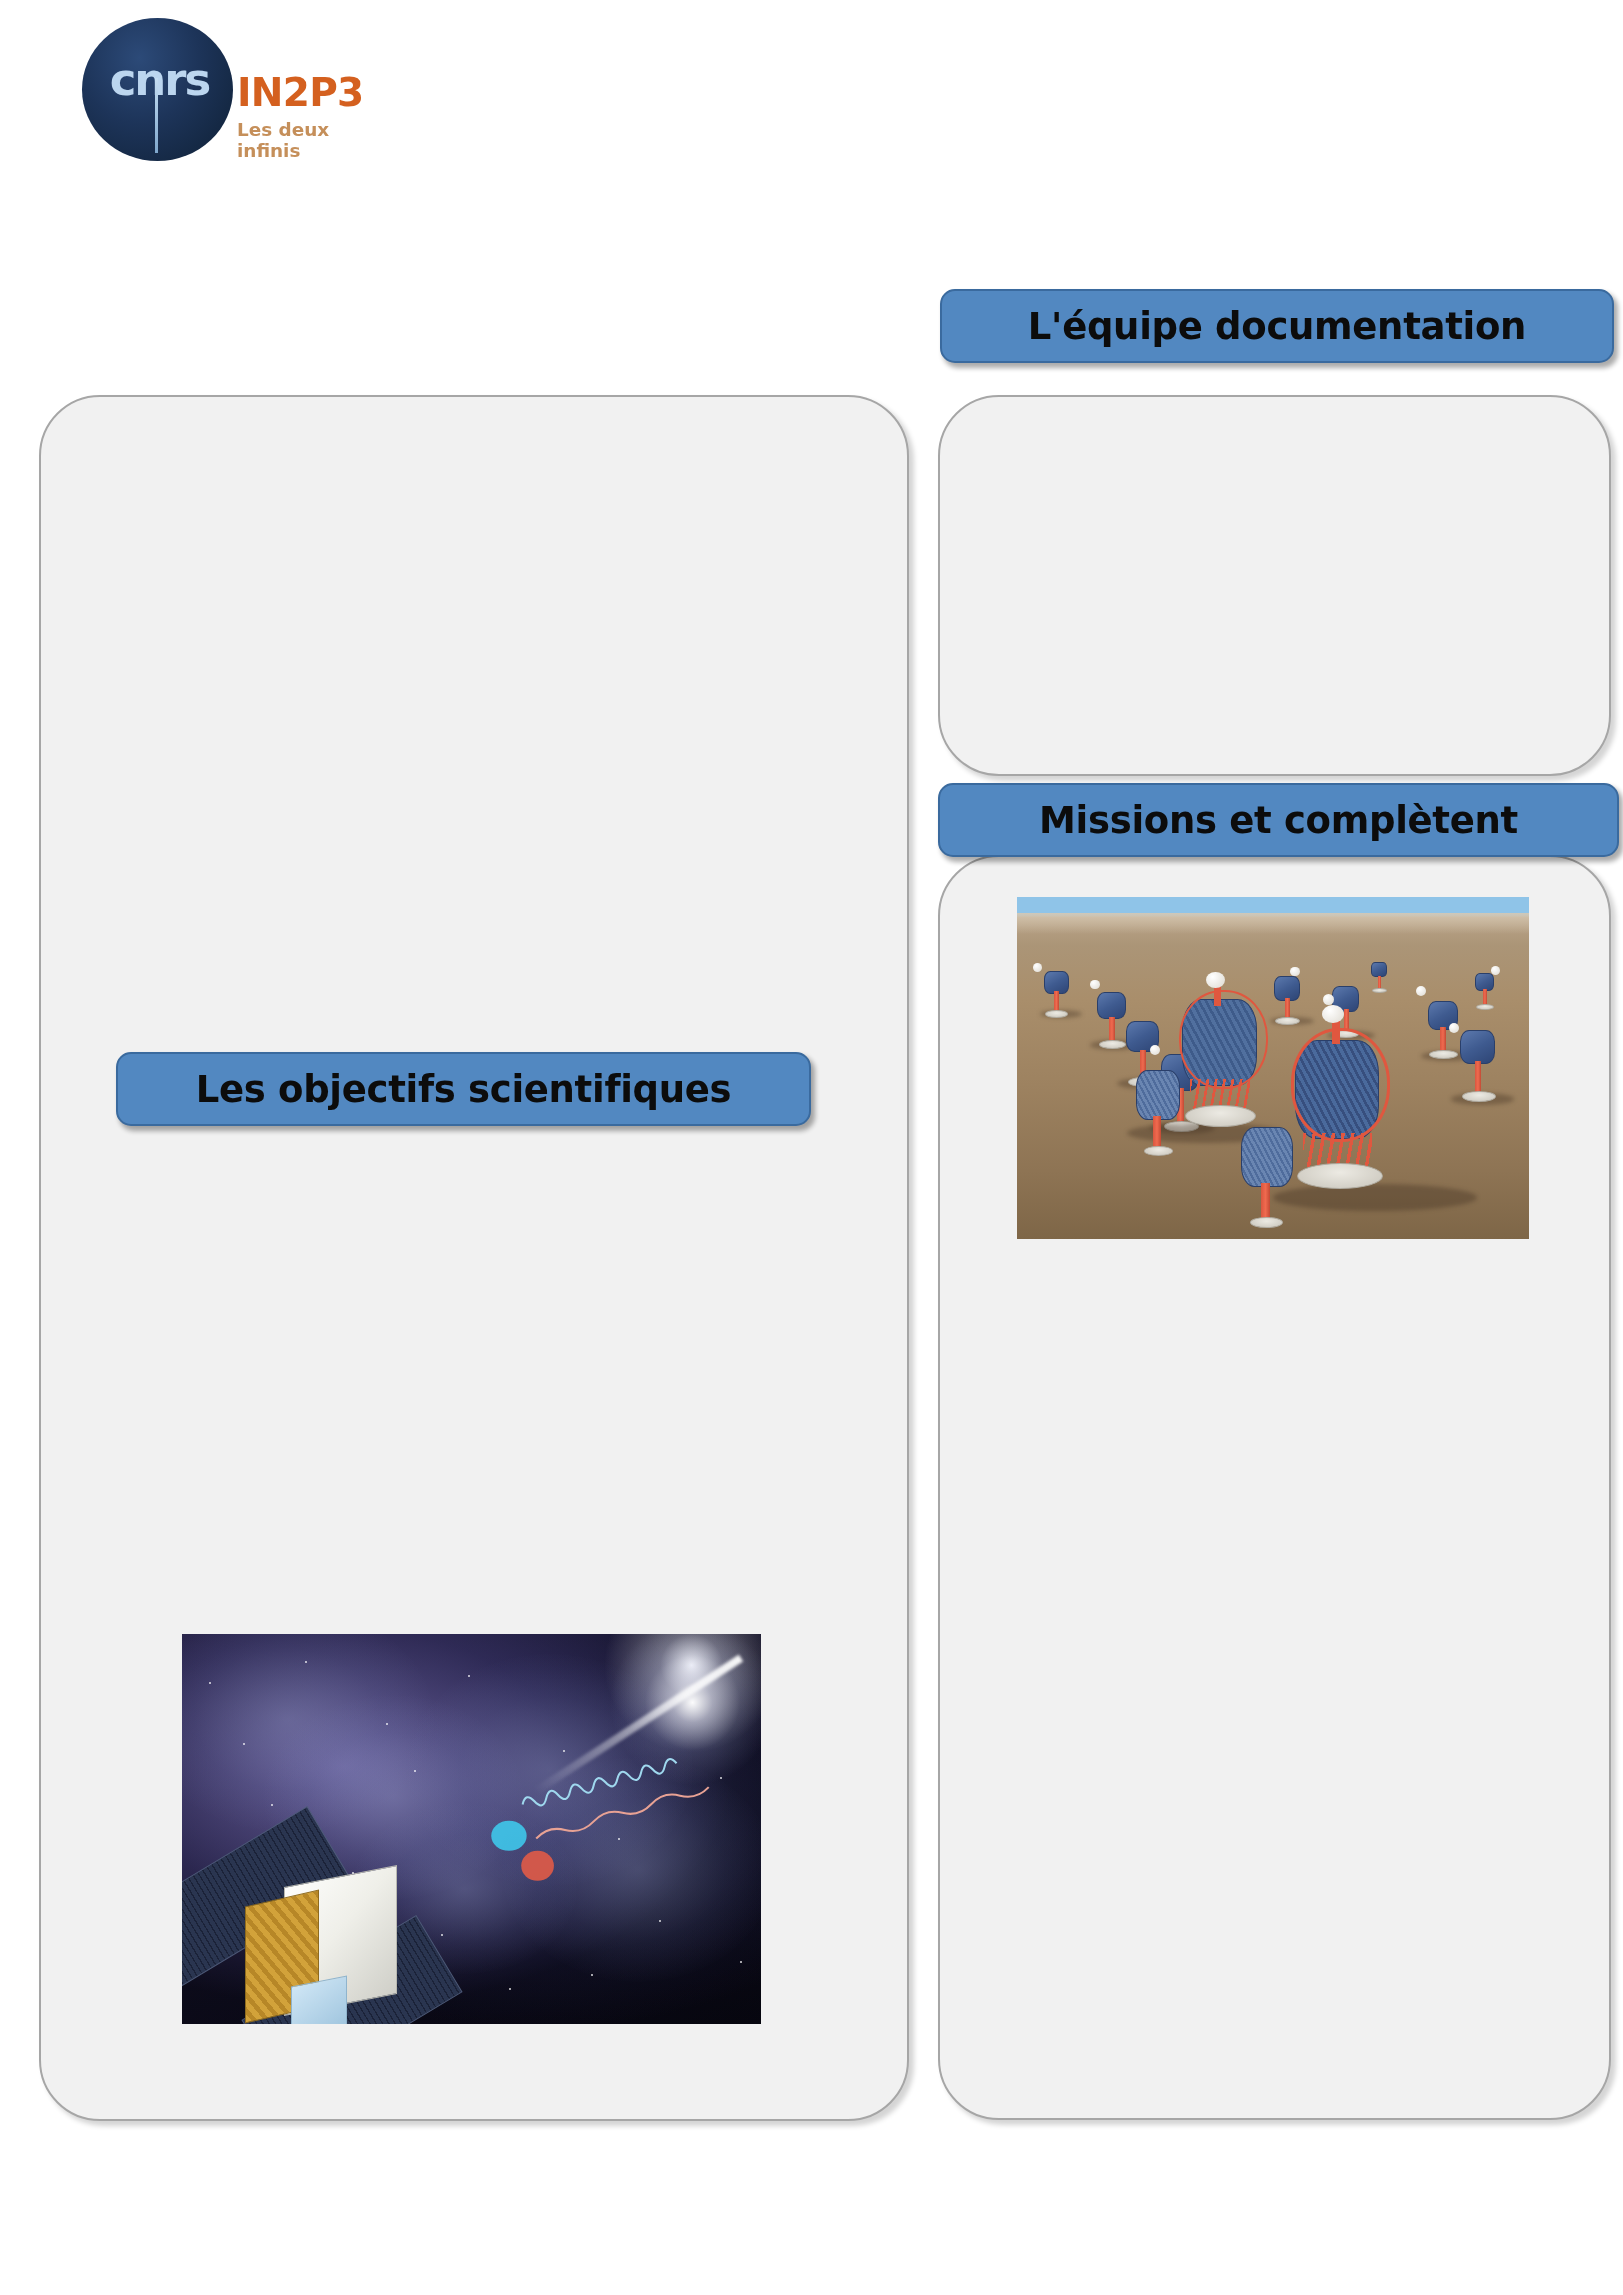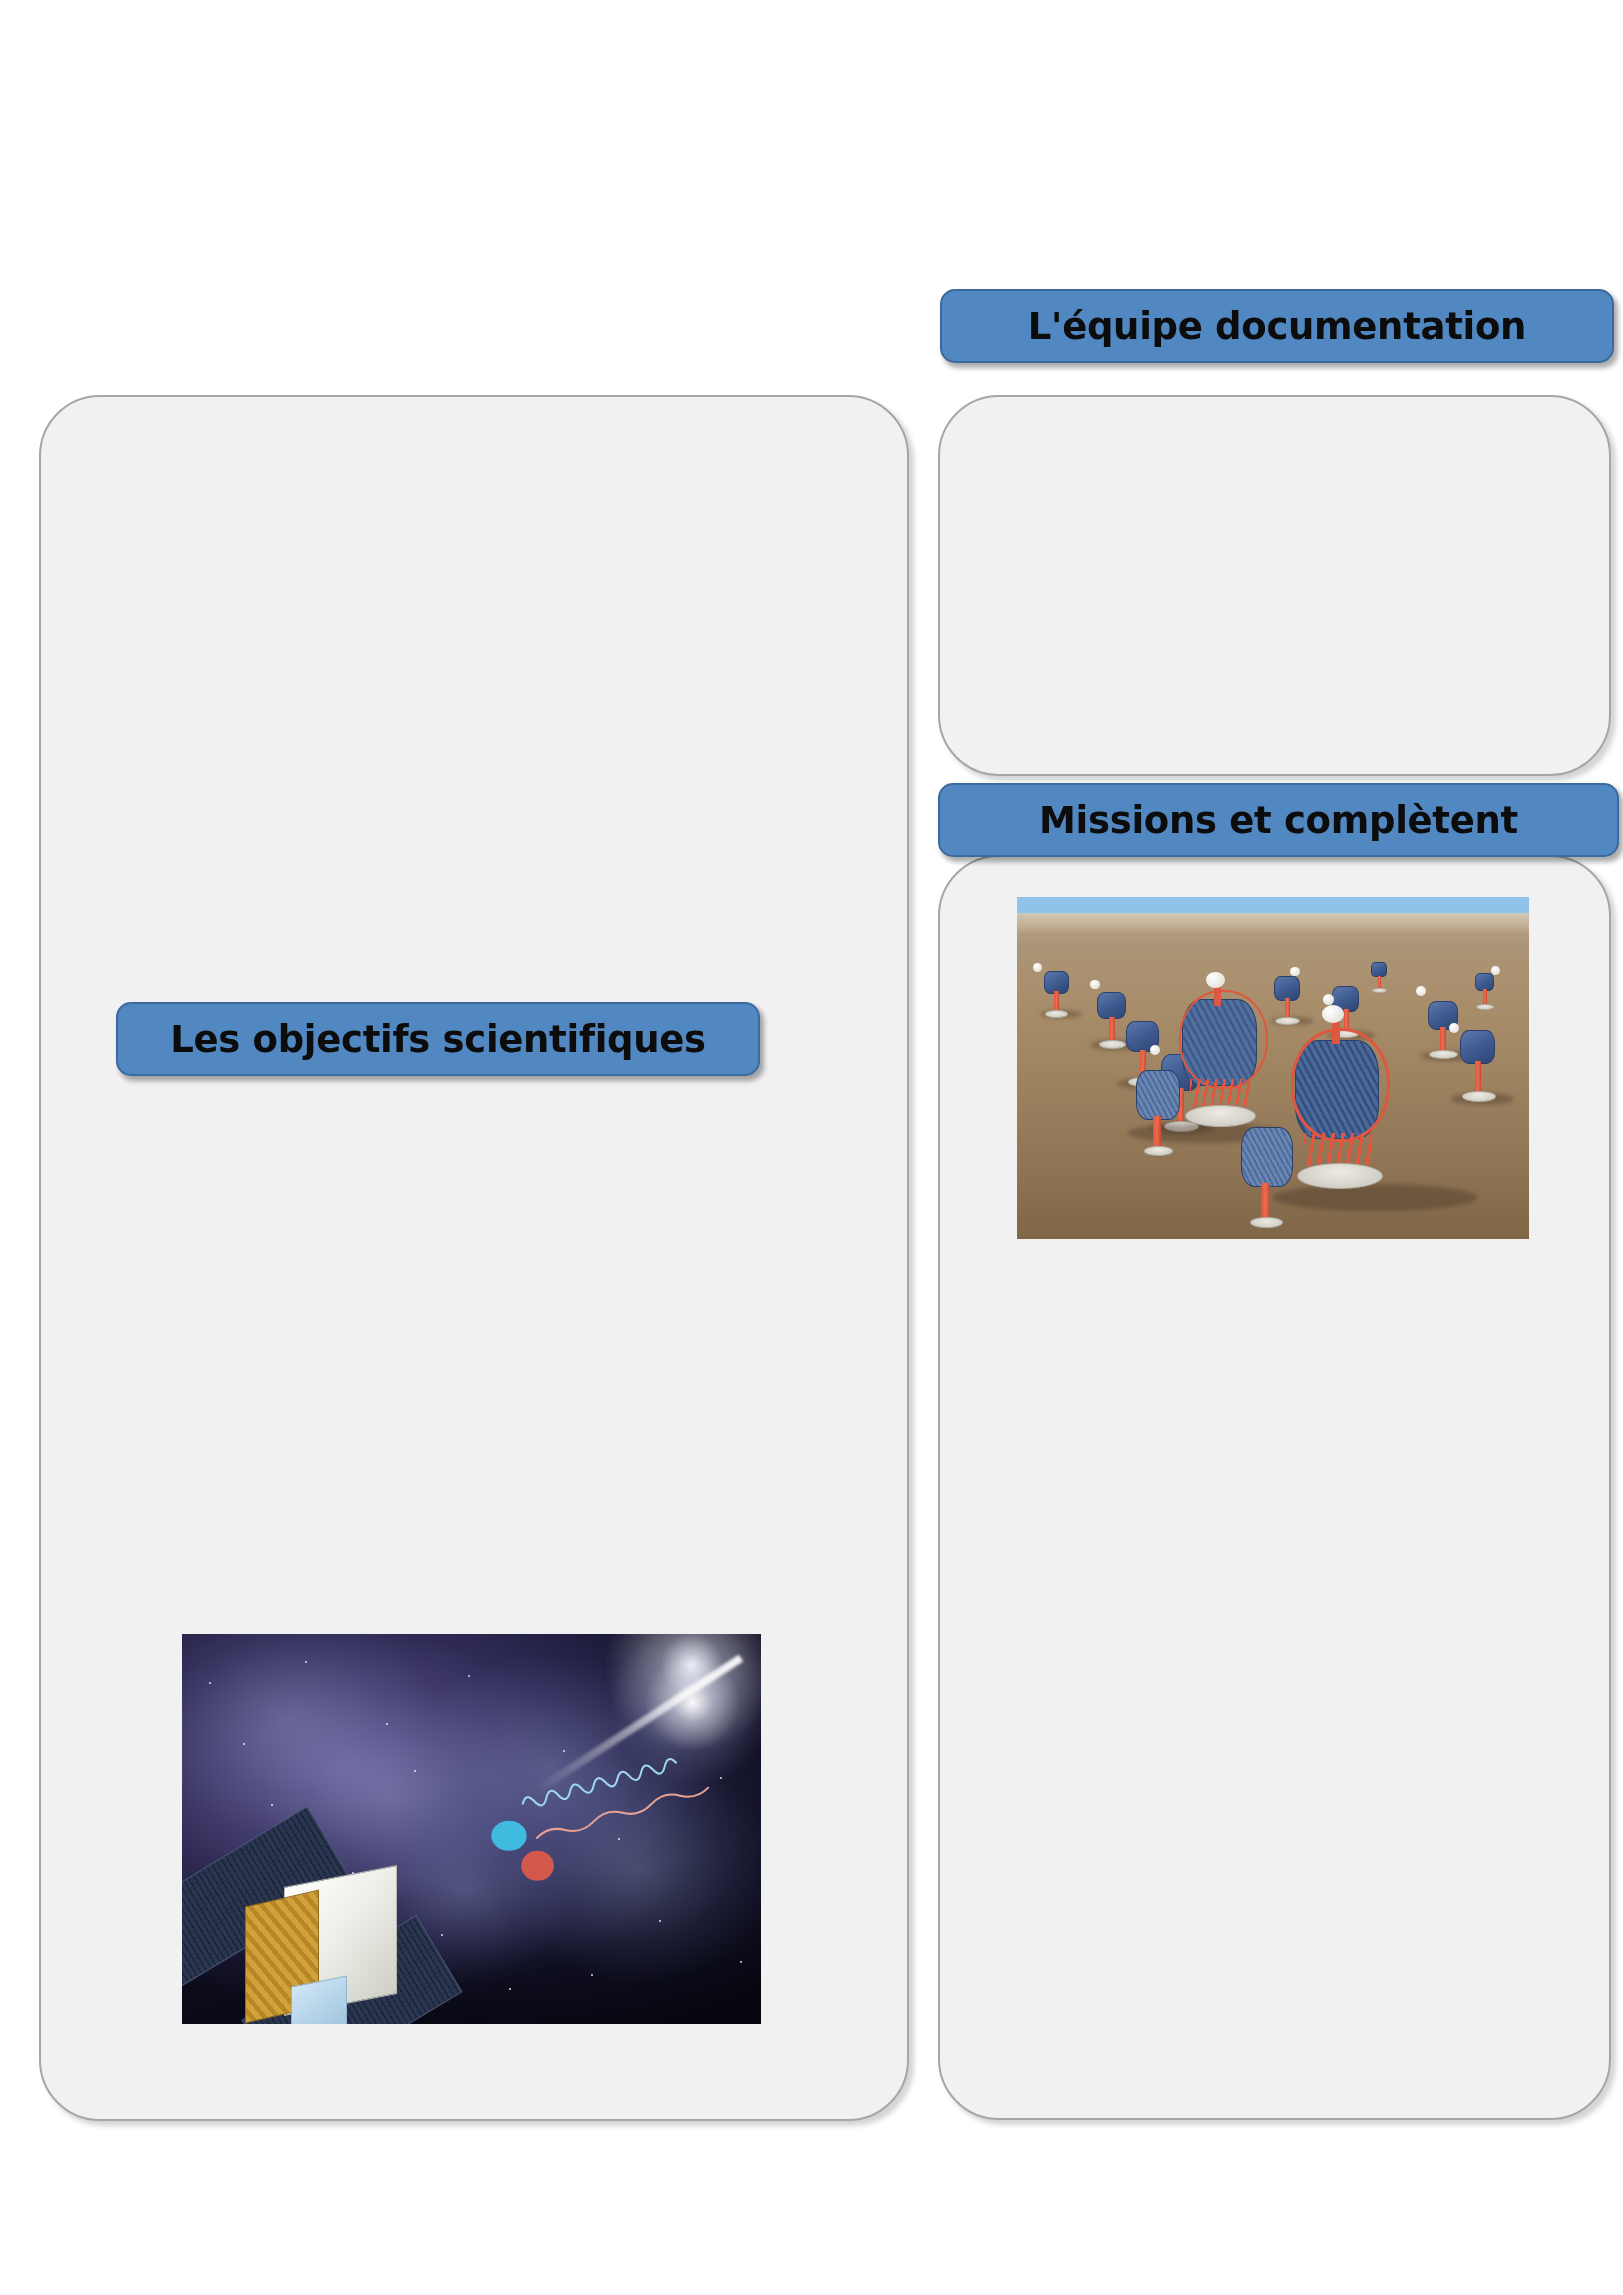--- a/index.html
+++ b/index.html
@@ -382,6 +382,13 @@
 
   <div class="header-zone">
 
+    <div class="cnrs-logo">
+      <div class="cnrs-ellipse"></div>
+      <div class="cnrs-word">cnrs</div>
+      <div class="cnrs-pin"></div>
+      <div class="in2p3-word">IN2P3</div>
+      <div class="cnrs-tag">Les deux infinis</div>
+    </div>
 
 
   </div>

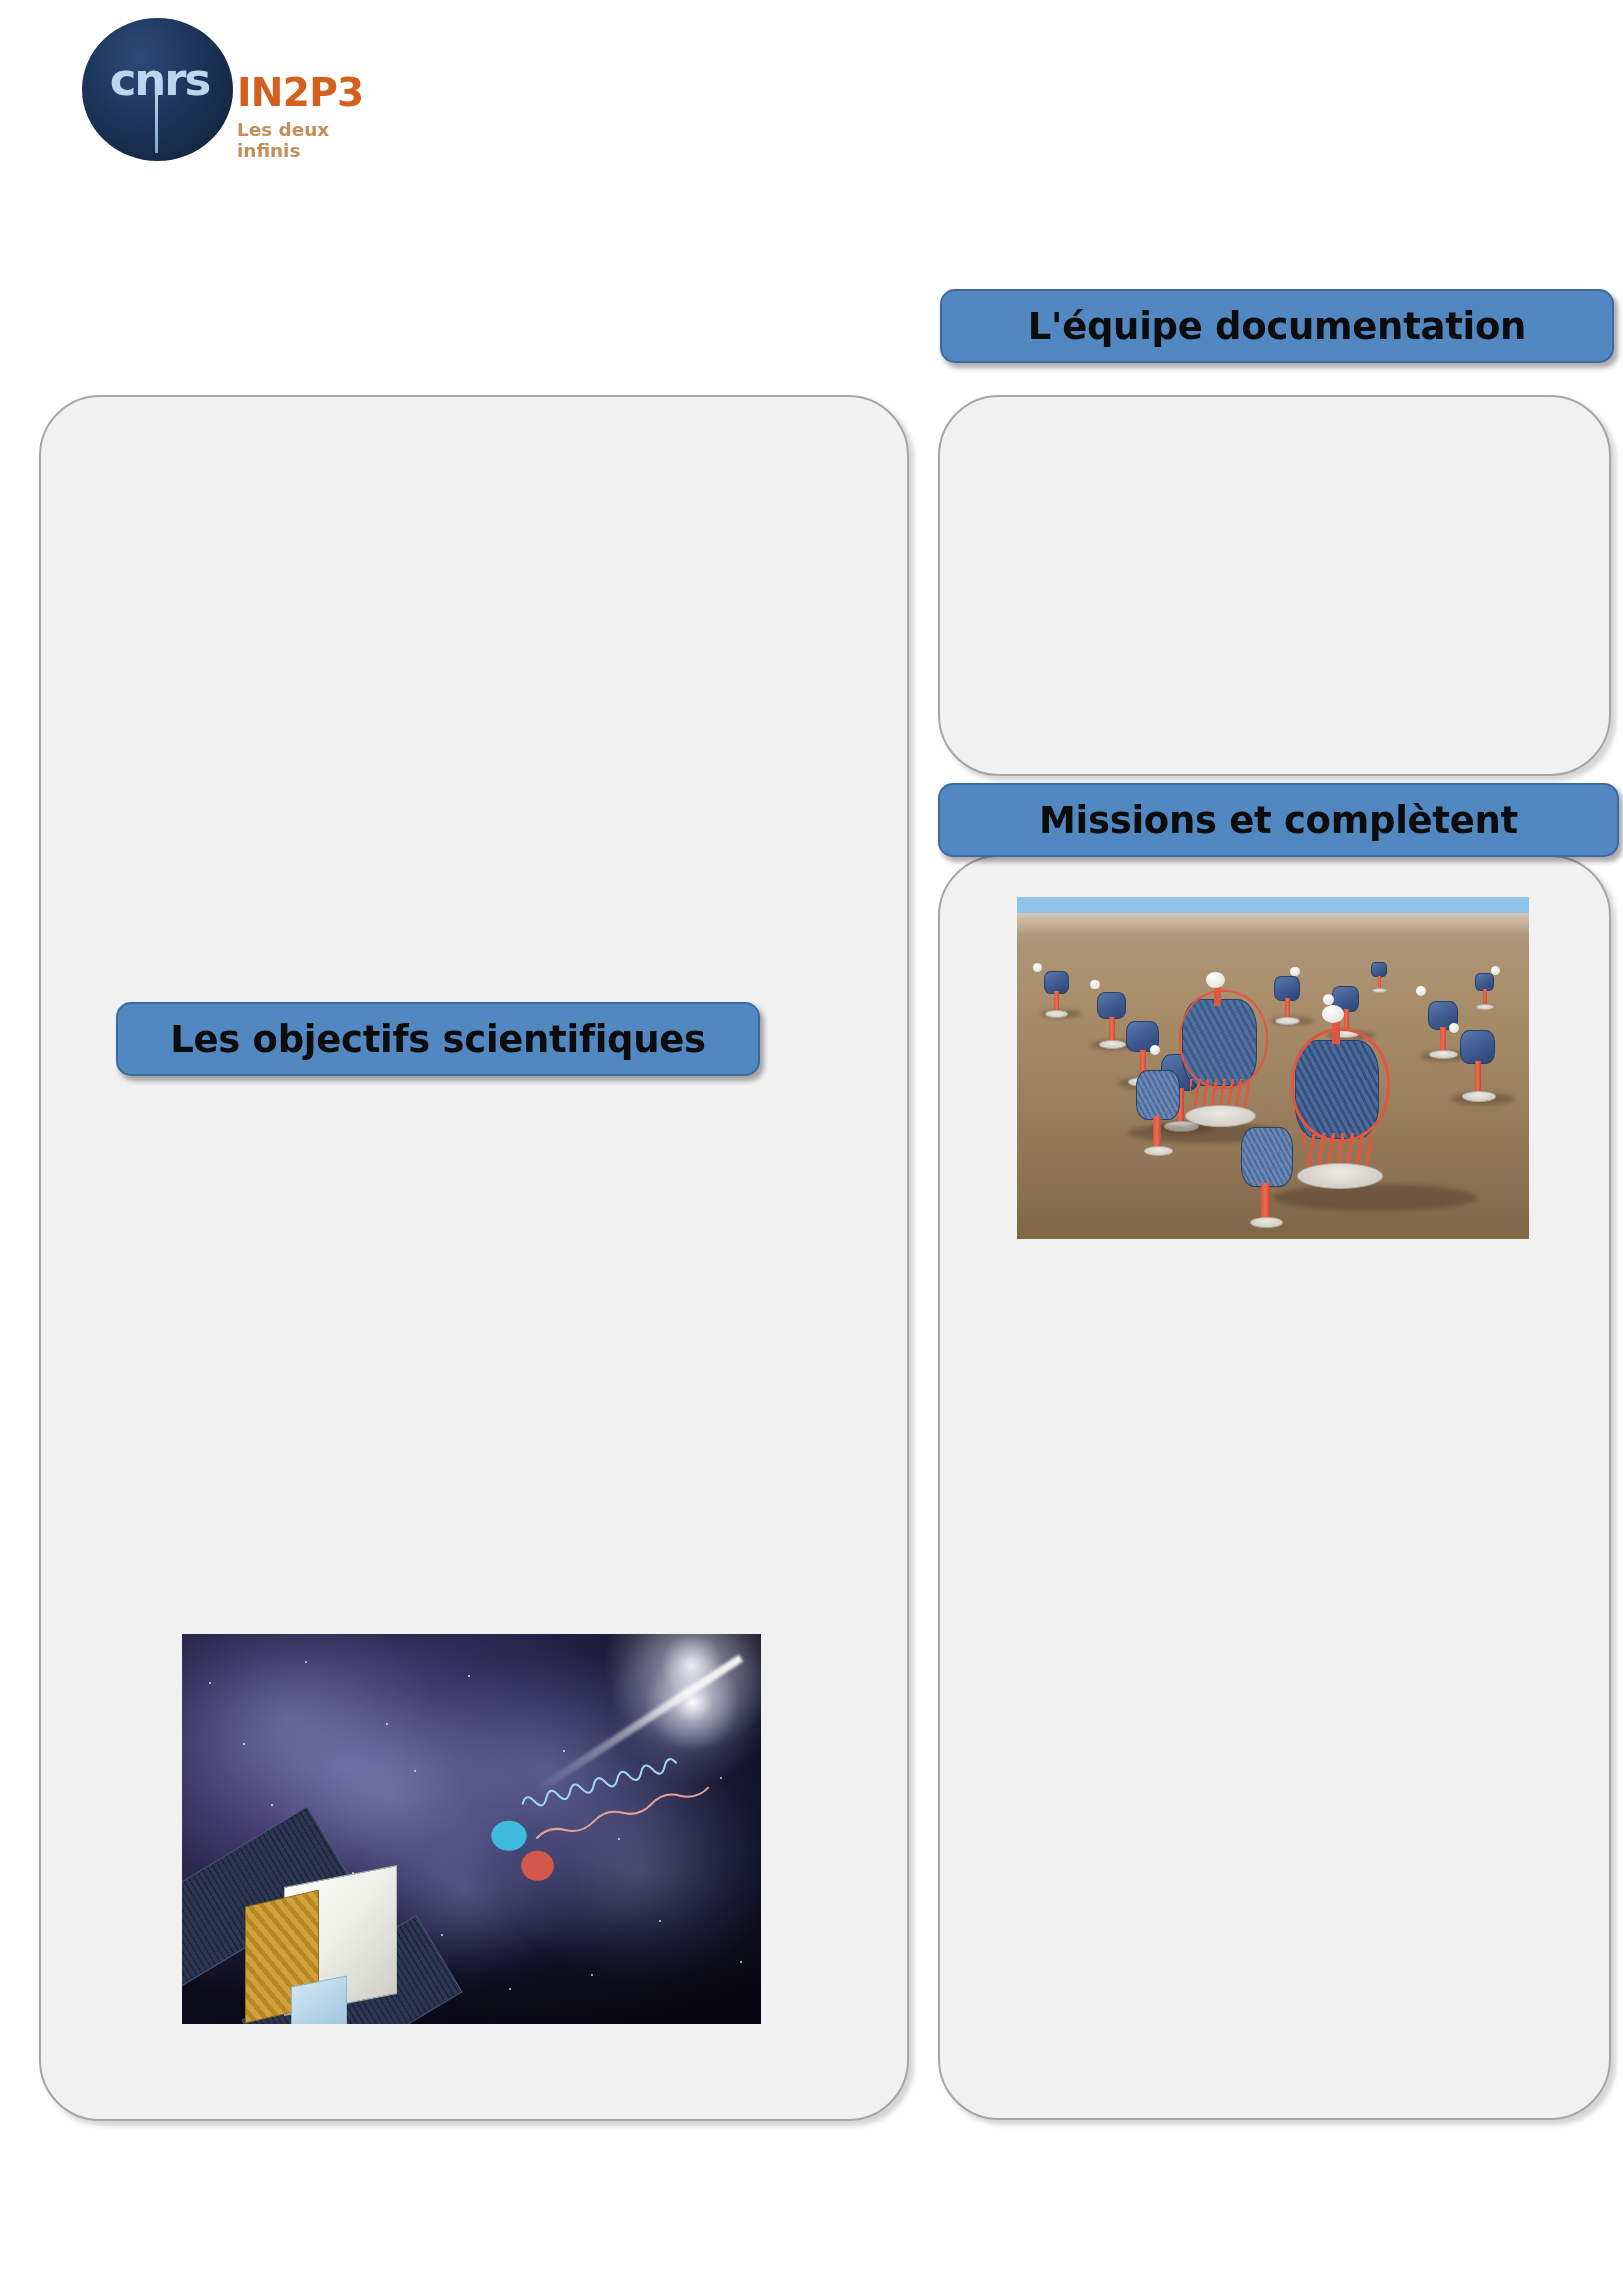--- a/index.html
+++ b/index.html
@@ -153,7 +153,7 @@
 
   #pill-quest     { left: 133px;  top: 291px;  width: 681px; height: 74px; }
   #pill-equipe    { left: 940px; top: 289px;  width: 674px;  height: 74px; }
-  #pill-objectifs { left: 116px;  top: 1002px; width: 644px; height: 74px; }
+  #pill-objectifs { left: 116px;  top: 1052px; width: 695px; height: 74px; }
   #pill-missions  { left: 938px; top: 783px; width: 681px; height: 74px; }
 
   

